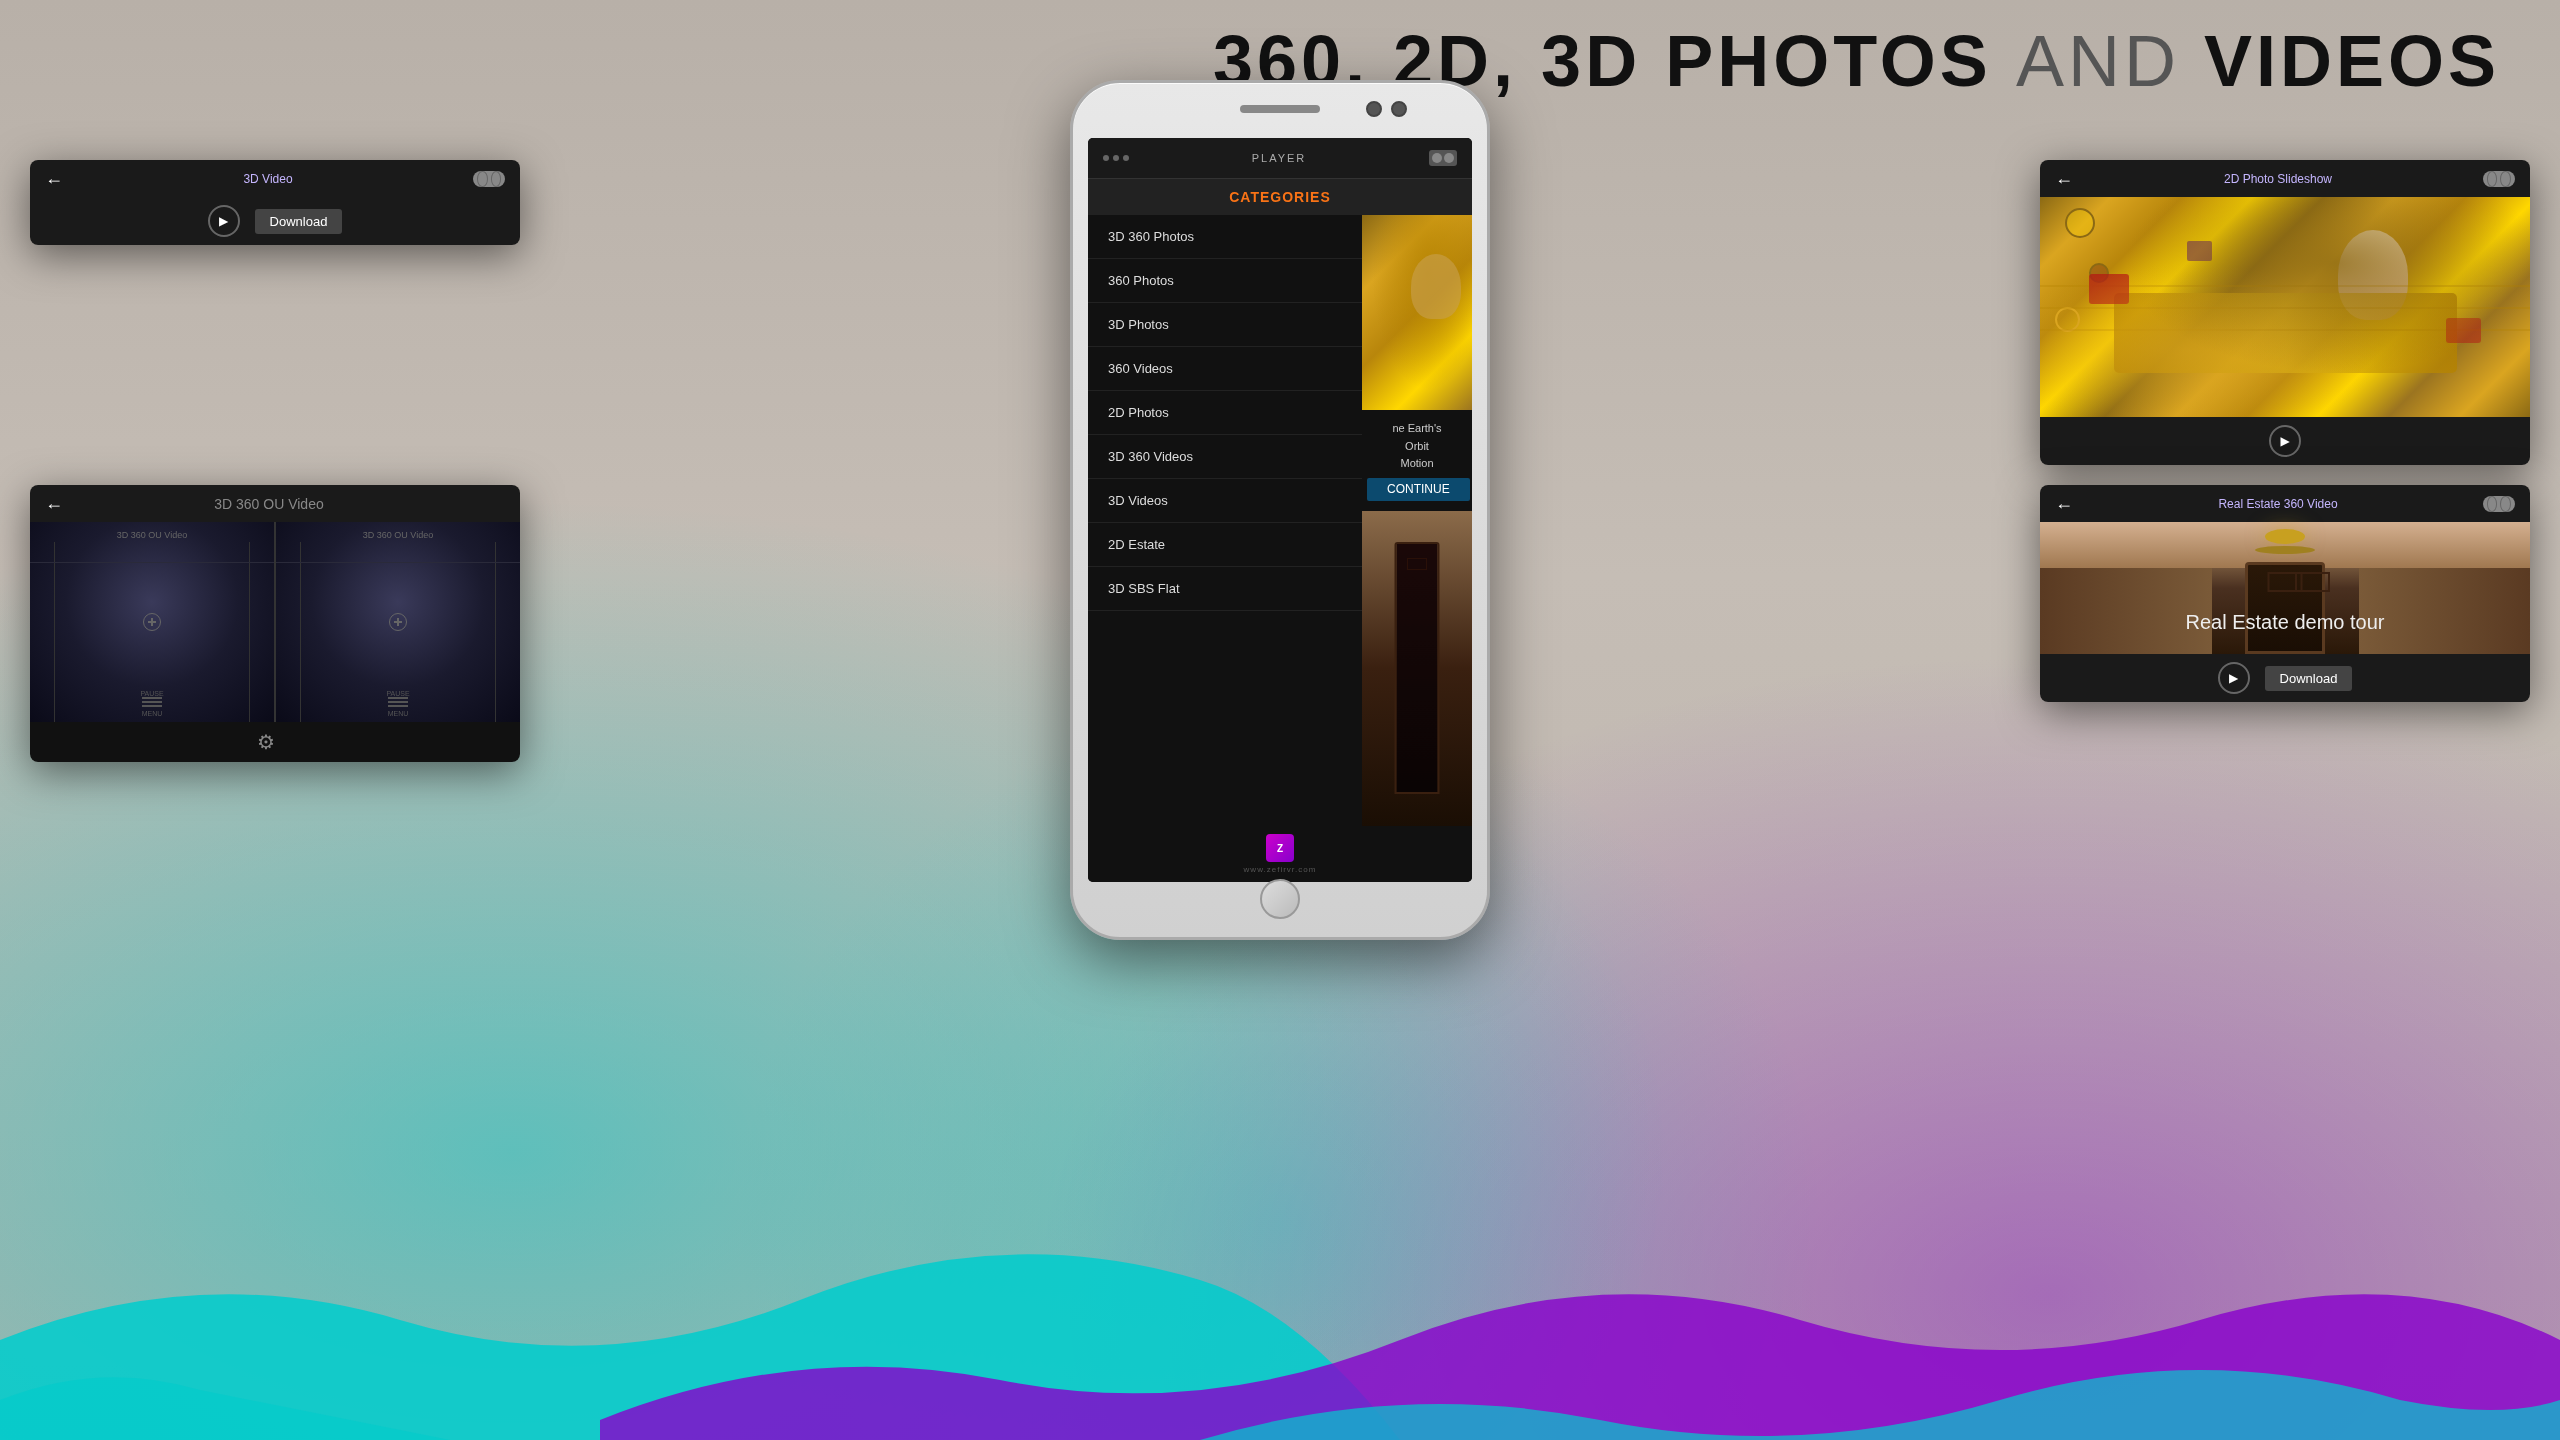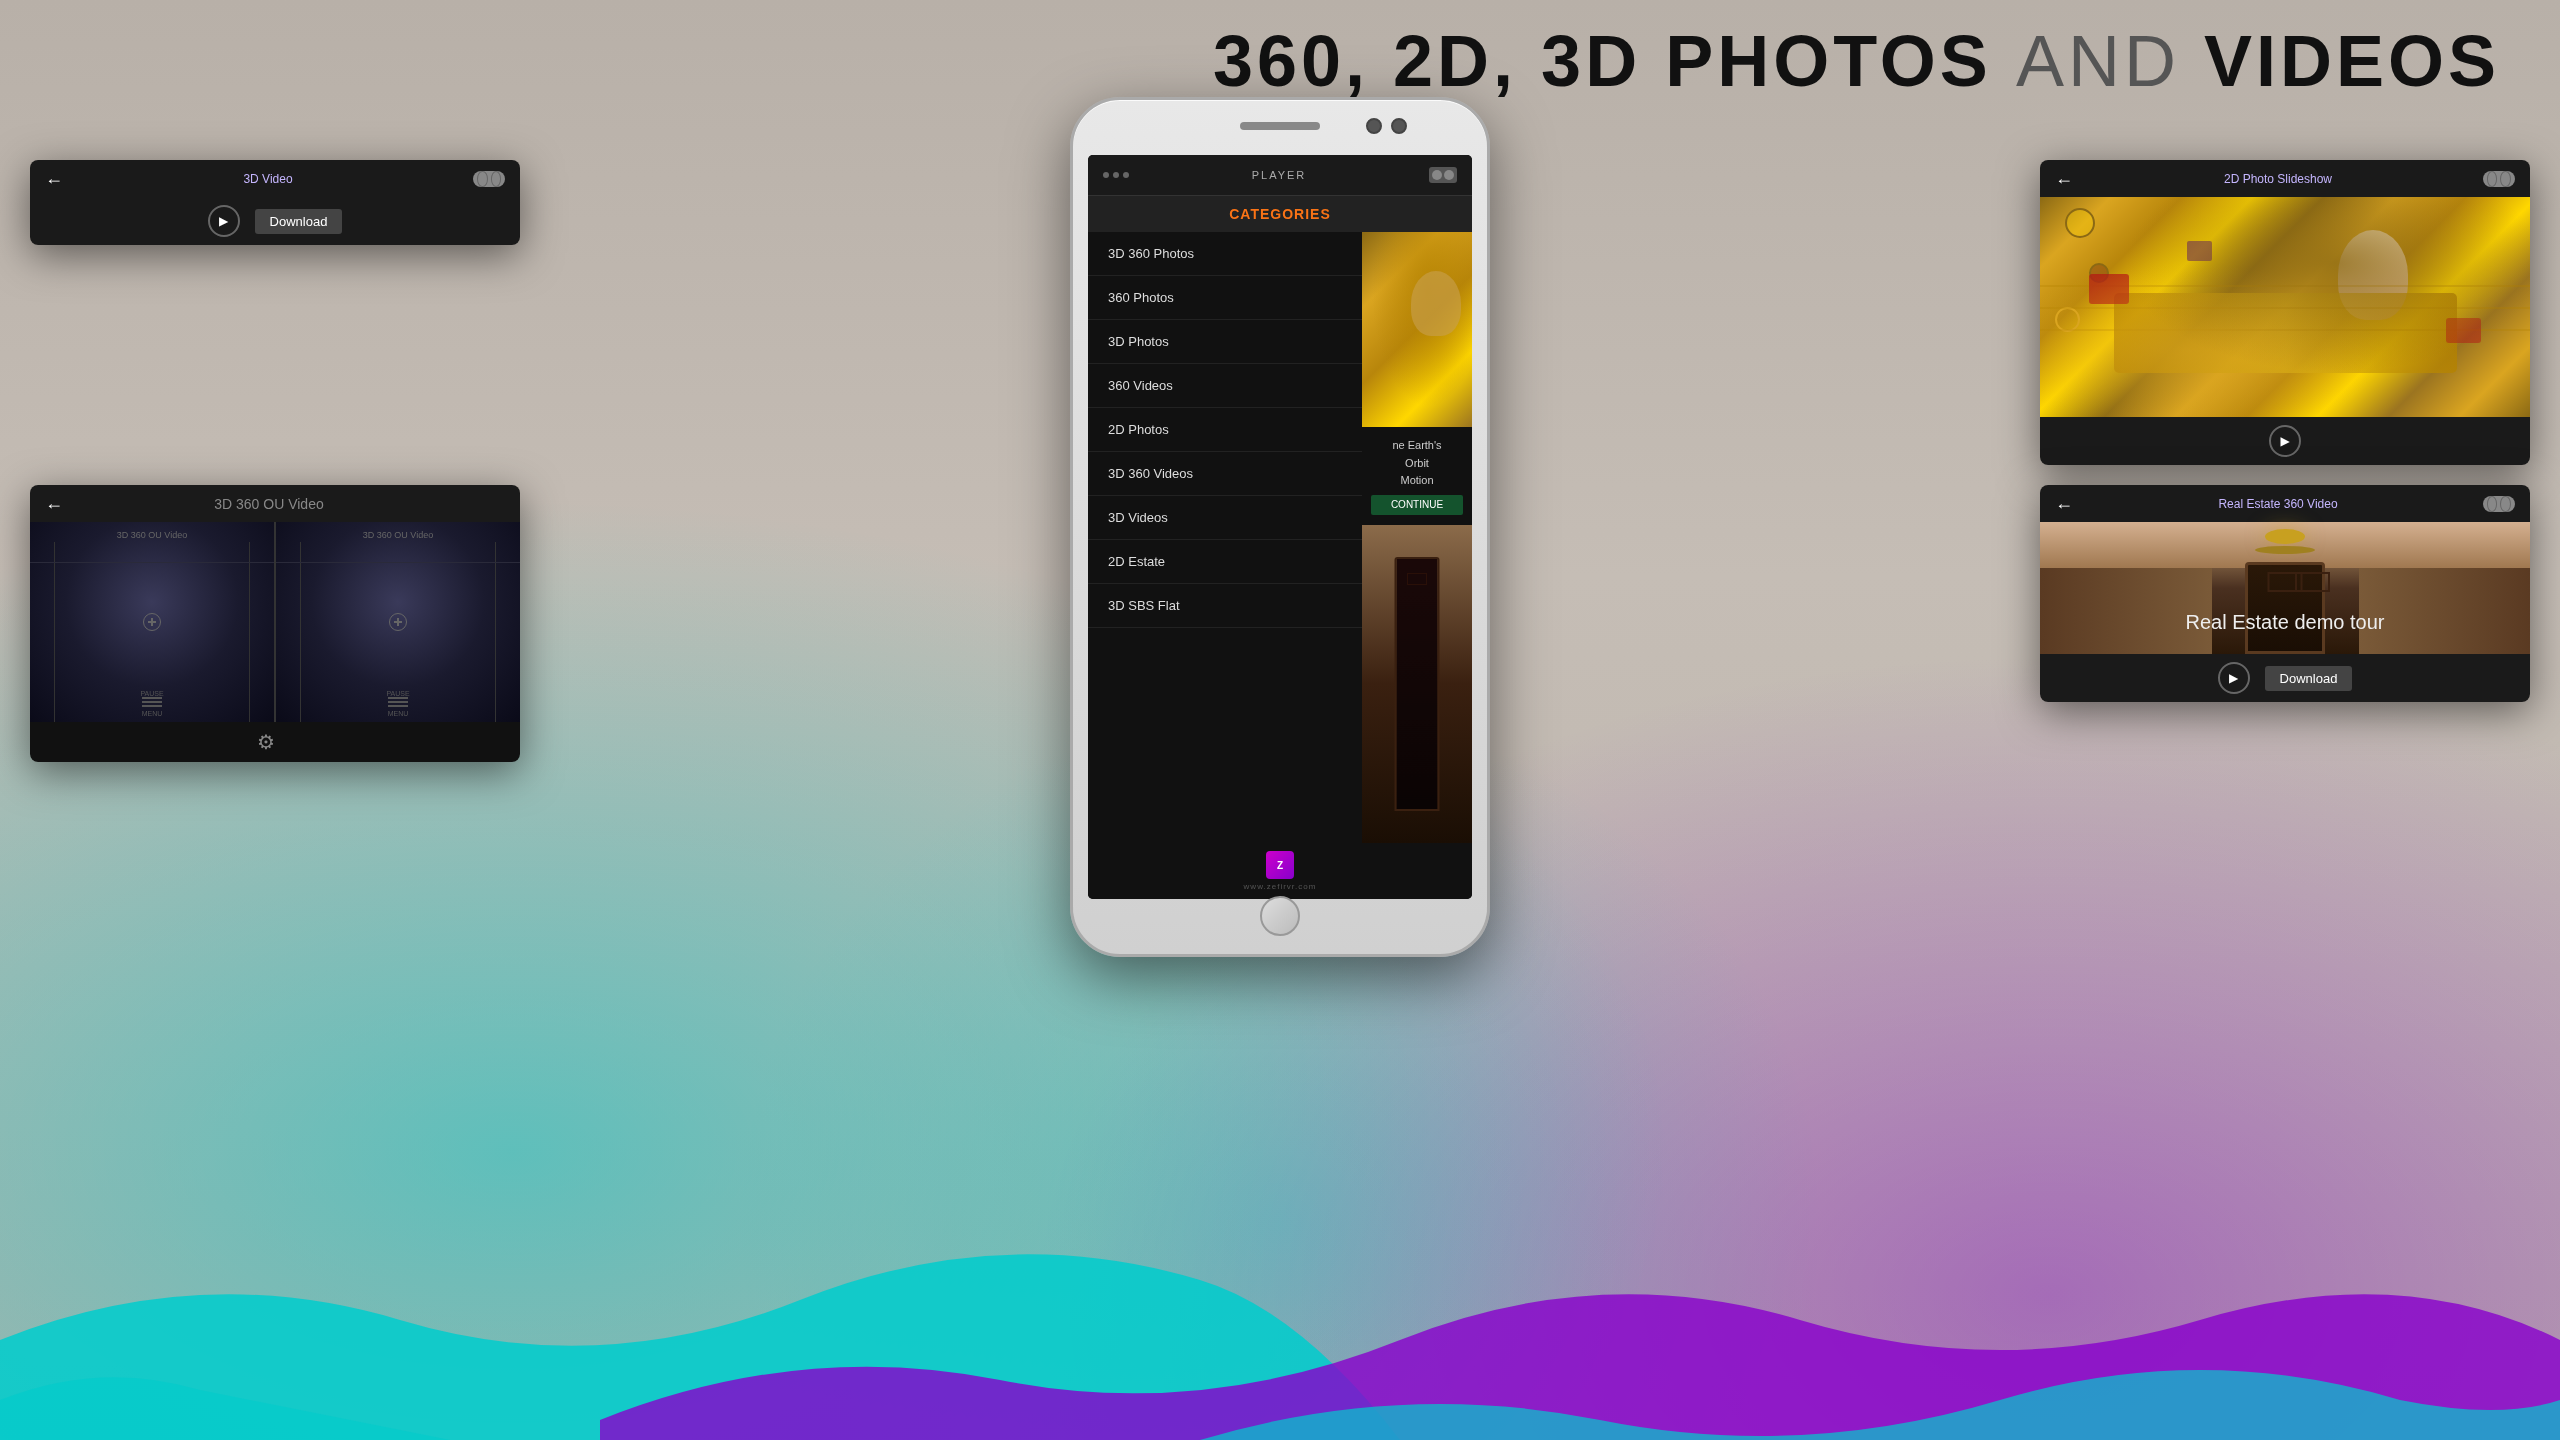--- a/index.html
+++ b/index.html
@@ -50,7 +50,7 @@
     
     .phone-container {
       position: absolute;
-      top: 97px;
+      top: 80px;
       left: 50%;
       transform: translateX(-50%);
       width: 420px;

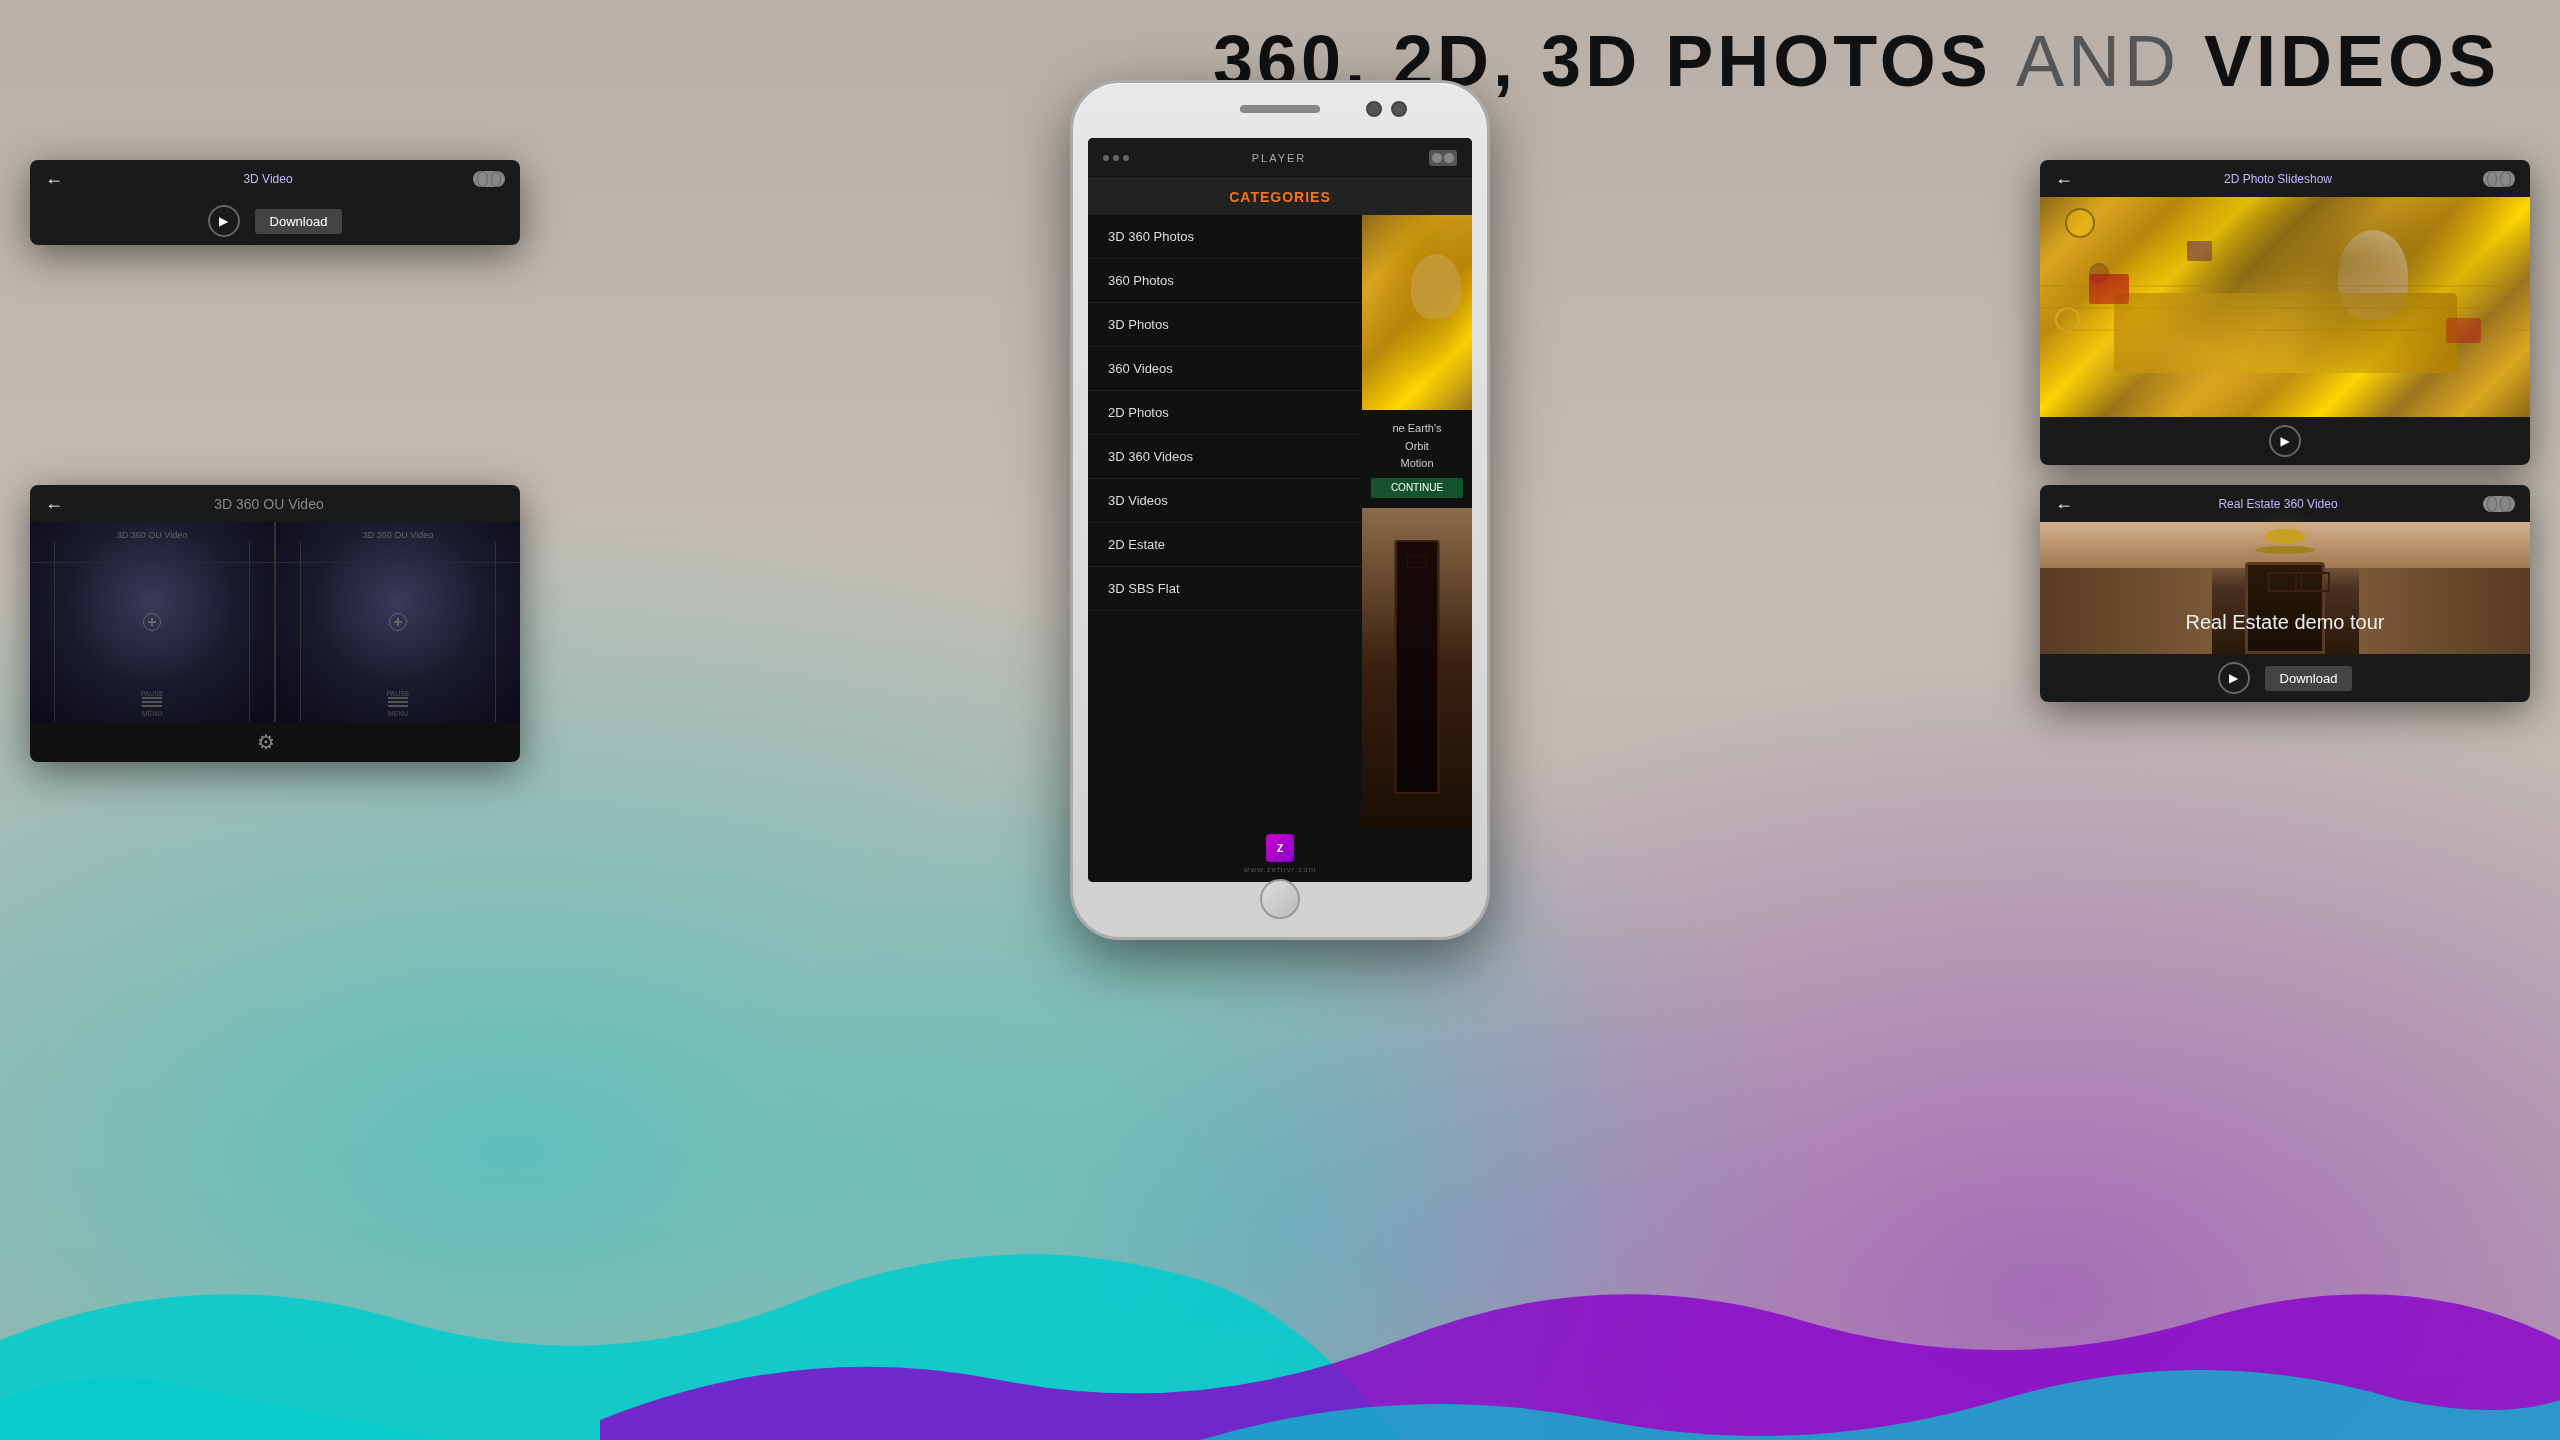--- a/index.html
+++ b/index.html
@@ -718,7 +718,7 @@
               <div style="color:#ccc;">ne Earth's</div>
               <div>Orbit</div>
               <div>Motion</div>
-              <div style="background:#14532d;color:white;padding:2px 20px;border-radius:2px;font-size:10px;margin-top:5px;display:inline-block;">CONTINUE</div>
+              <div style="background:#0c4a6e;color:white;padding:2px 20px;border-radius:2px;font-size:12px;margin-top:5px;display:inline-block;">CONTINUE</div>
             </div>
 
             <div style="flex:1;background:linear-gradient(180deg,#8B6B4A,#3a2010,#1a0e04);position:relative;overflow:hidden;">

